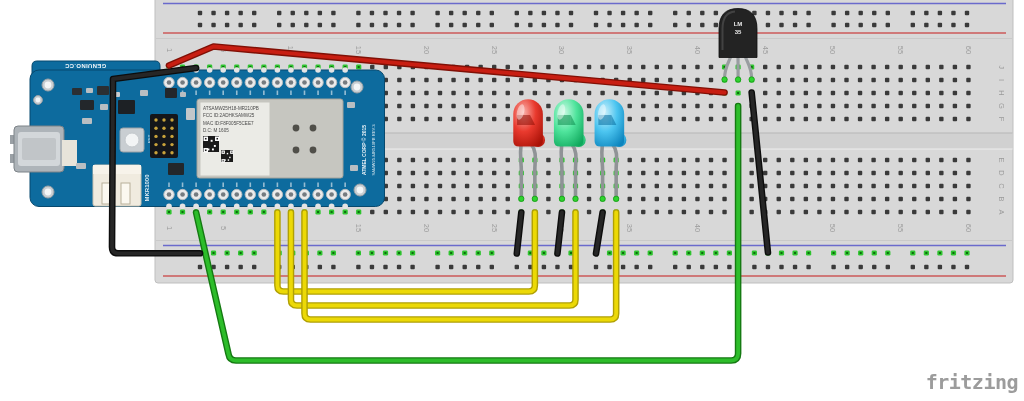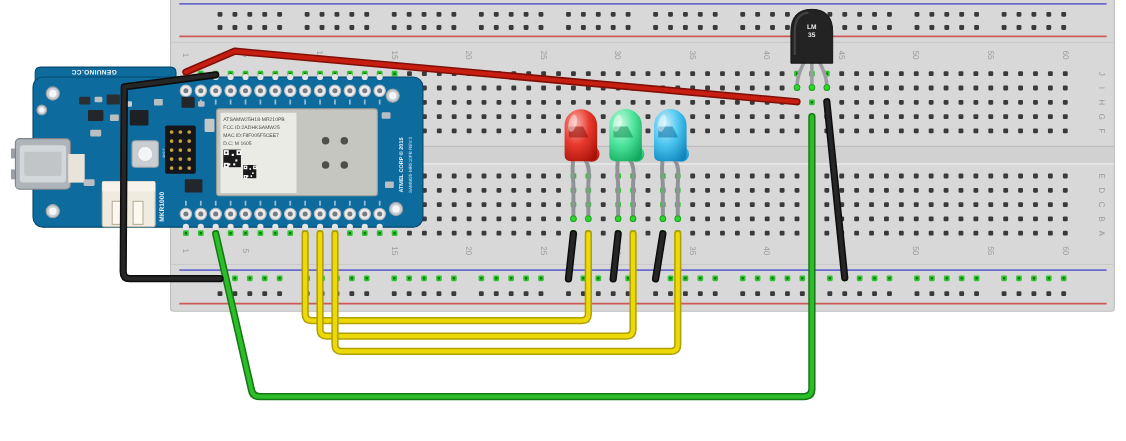--- a/index.html
+++ b/index.html
@@ -1310,6 +1310,7 @@
         <path d="M169,65.5 L213.5,46.5 L724.5500000000001,92.5" stroke="#c81e12" stroke-width="3.8" fill="none" stroke-linecap="round" stroke-linejoin="round"></path>
       </g>
     </svg>
+  <div id="watermark">fritzing</div>
 </div>
 
 </body></html>

